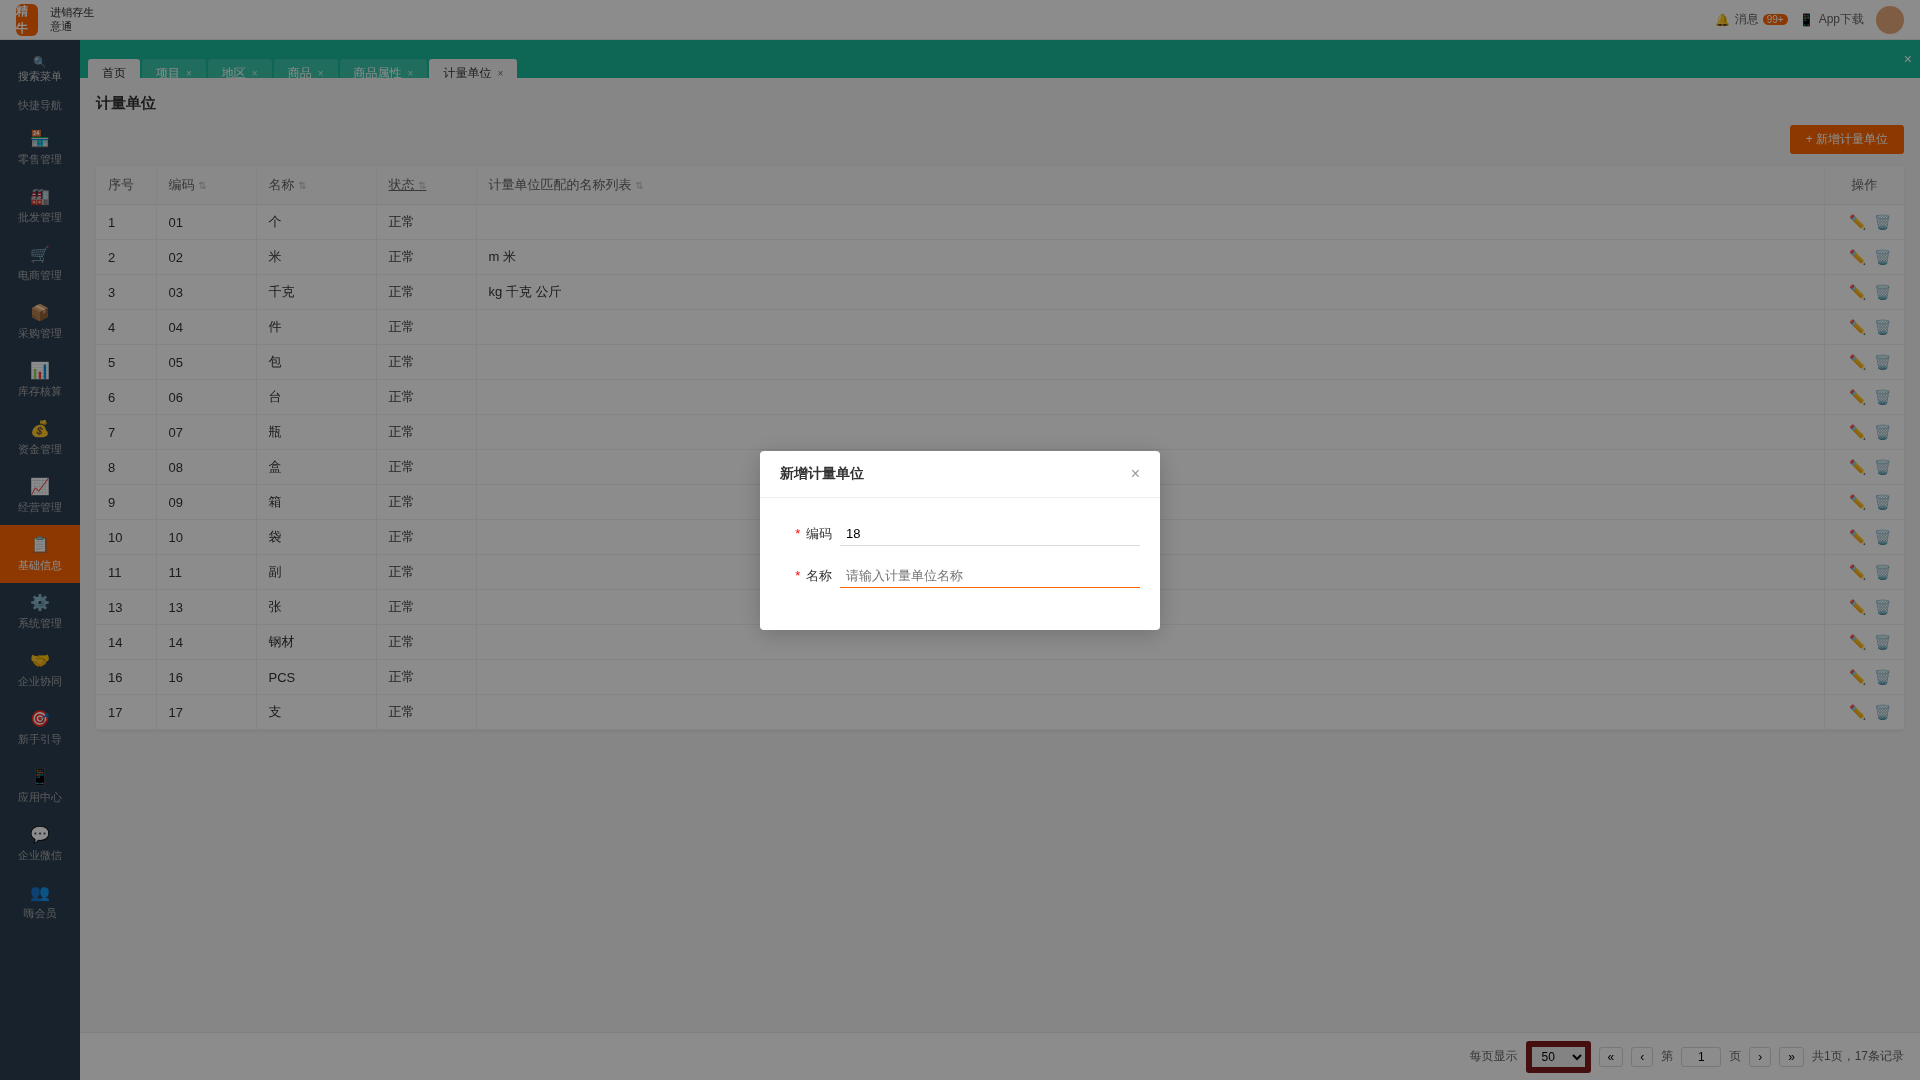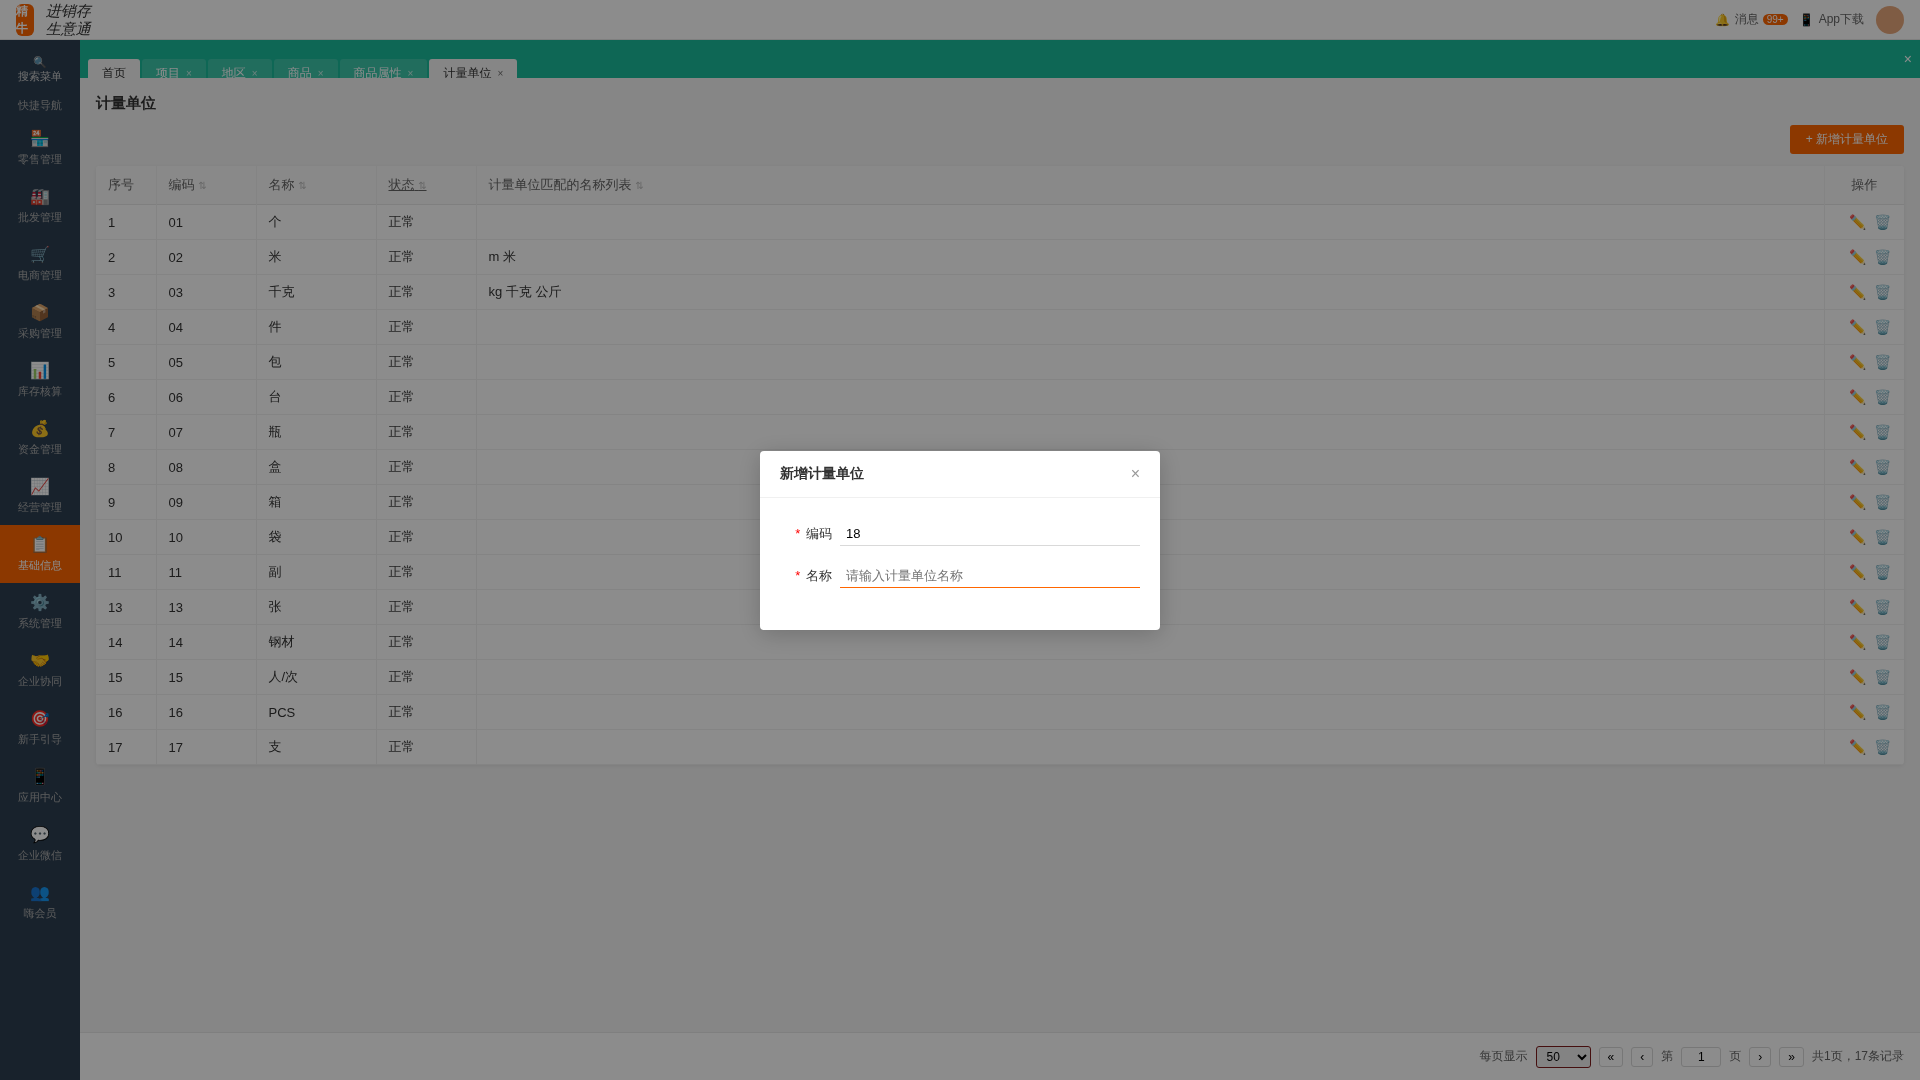--- a/index.html
+++ b/index.html
@@ -10,7 +10,7 @@
     .top-bar-left { display: flex; align-items: center; gap: 8px; }
     .logo-area { display: flex; align-items: center; gap: 12px; width: 80px; }
     .logo-icon { width: 32px; height: 32px; background: #f60; border-radius: 6px; display: flex; align-items: center; justify-content: center; color: #fff; font-weight: bold; font-size: 12px; }
-    .logo-text { font-size: 15px; color: #333; line-height: 1.2; font-style: italic; }
+    .logo-text { font-size: 11px; color: #333; line-height: 1.2; }
     .top-bar-right { display: flex; align-items: center; gap: 12px; }
     .notification-btn { display: flex; align-items: center; gap: 4px; font-size: 12px; color: #666; cursor: pointer; position: relative; }
     .badge { background: #f60; color: #fff; border-radius: 8px; padding: 0 4px; font-size: 10px; min-width: 16px; text-align: center; }

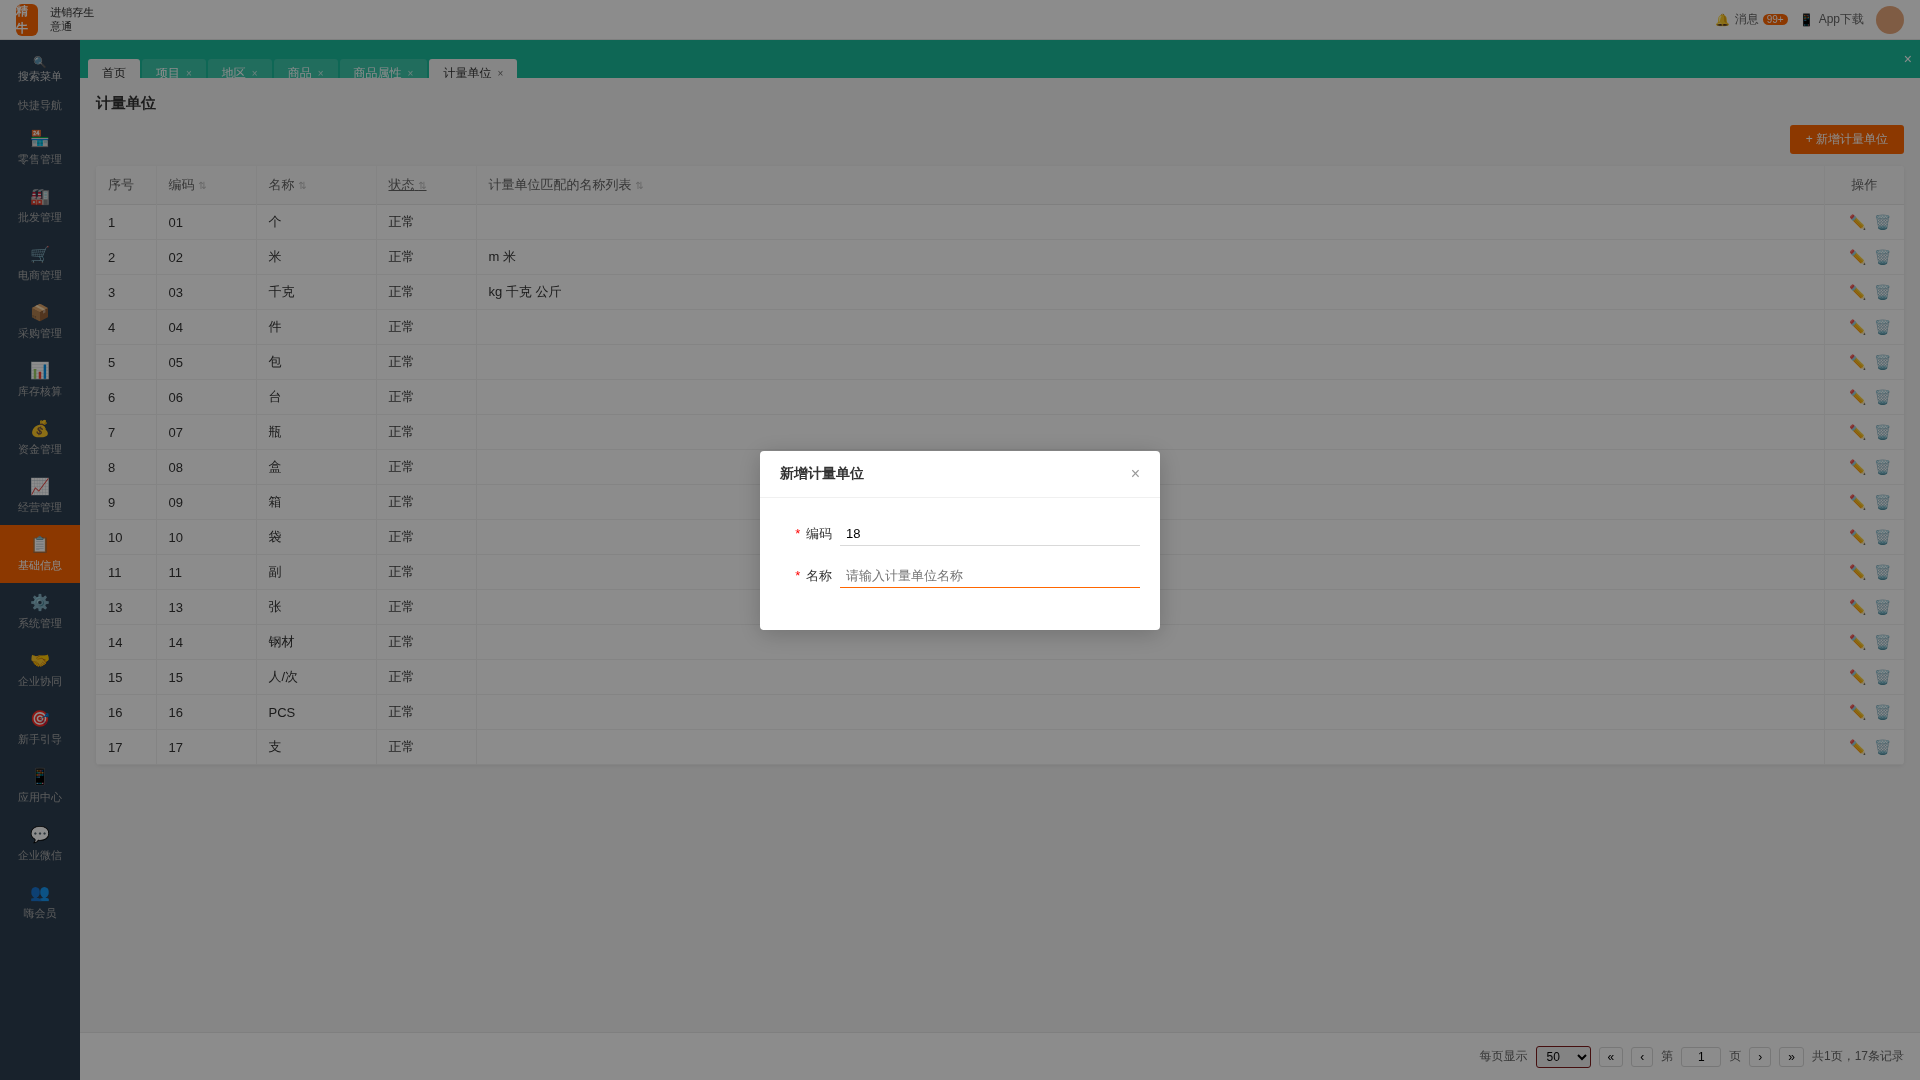--- a/index.html
+++ b/index.html
@@ -415,19 +415,6 @@
     </td>
   </tr>
               <tr>
-    <td>15</td>
-    <td>15</td>
-    <td>人/次</td>
-    <td><span class="status-normal">正常</span></td>
-    <td></td>
-    <td>
-      <div class="action-btns">
-        <span class="action-icon">✏️</span>
-        <span class="action-icon delete">🗑️</span>
-      </div>
-    </td>
-  </tr>
-              <tr>
     <td>16</td>
     <td>16</td>
     <td>PCS</td>

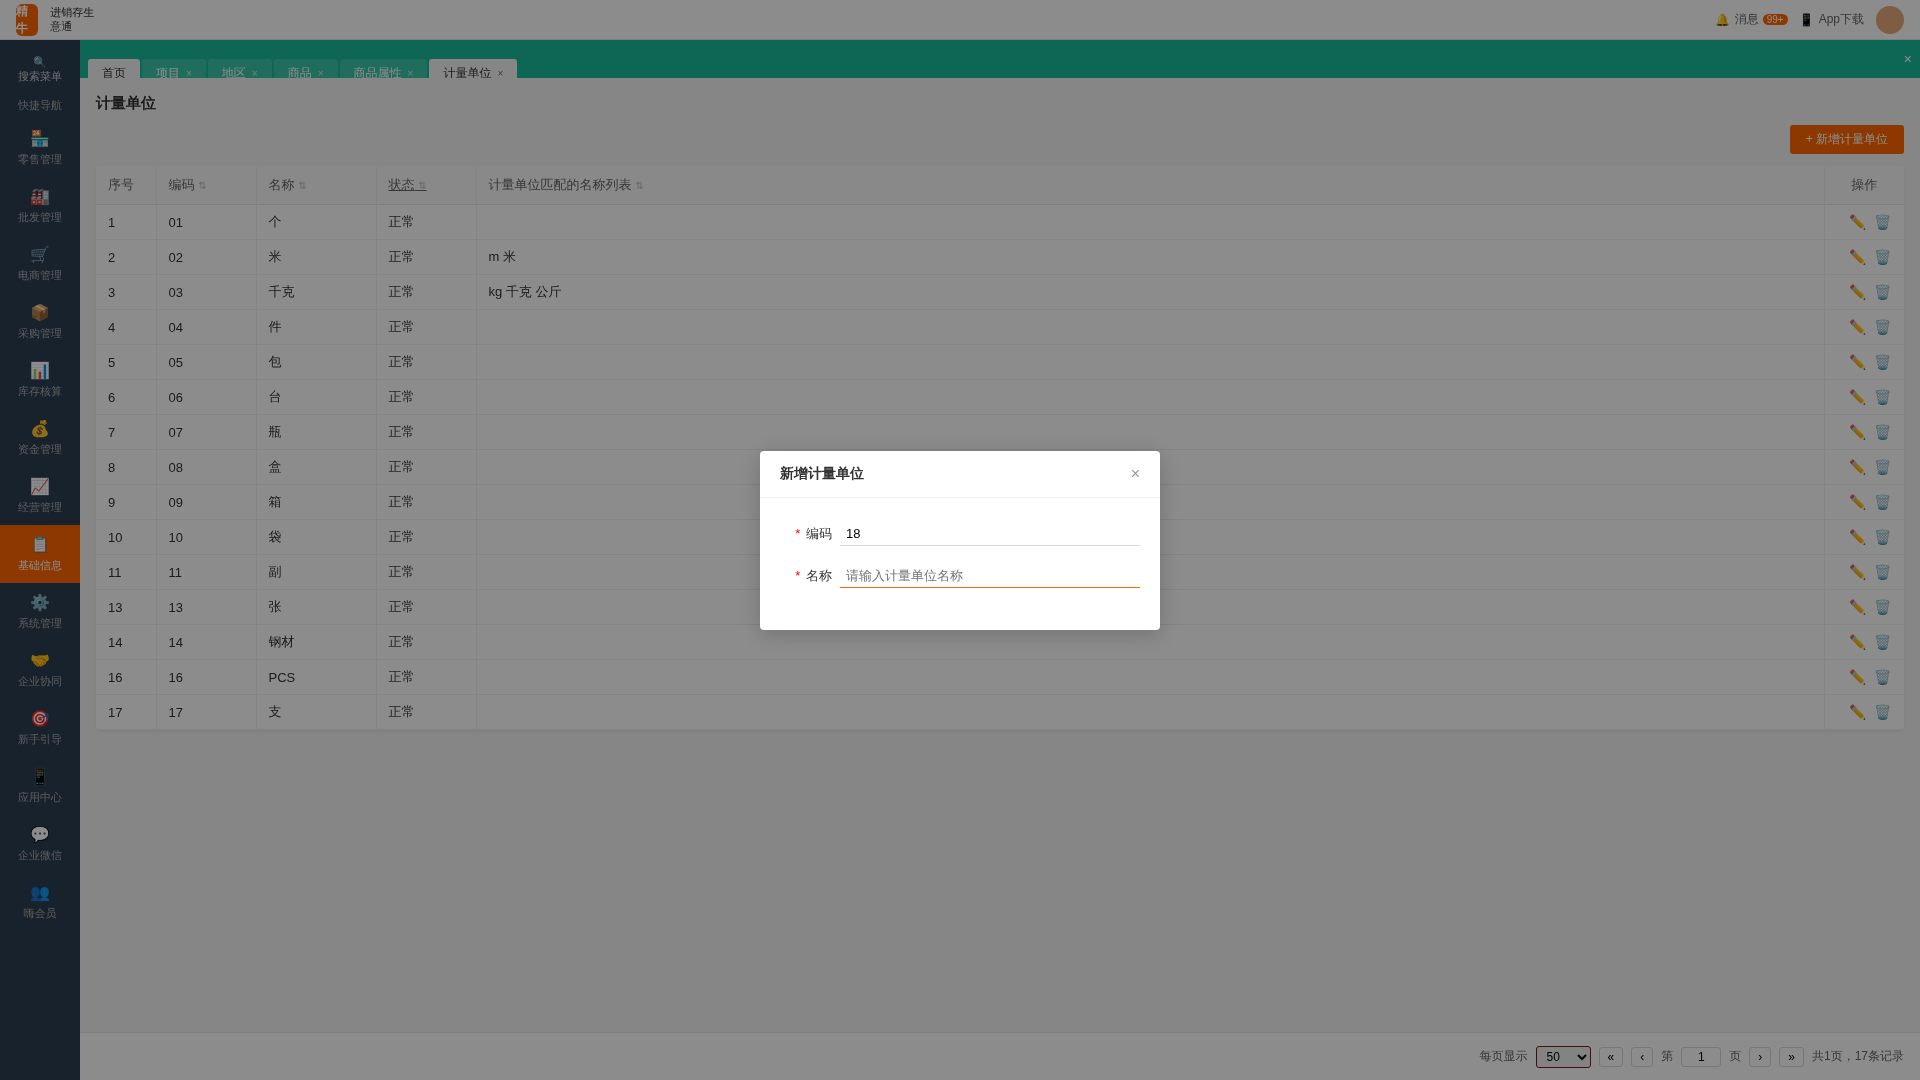--- a/index.html
+++ b/index.html
@@ -61,7 +61,7 @@
 
     
     .pagination-bar { height: 48px; background: #fff; border-top: 1px solid #e8e8e8; display: flex; align-items: center; justify-content: flex-end; padding: 0 16px; gap: 8px; font-size: 12px; color: #666; flex-shrink: 0; }
-    .pagination-select { border: 1px solid #7f1d1d; border-radius: 3px; padding: 2px 6px; font-size: 12px; }
+    .pagination-select { border: 6px solid #7f1d1d; border-radius: 3px; padding: 2px 6px; font-size: 12px; }
     .pagination-btn { border: 1px solid #d9d9d9; background: #fff; padding: 2px 8px; border-radius: 3px; cursor: pointer; font-size: 12px; }
     .pagination-btn:disabled { color: #ccc; cursor: default; }
     .pagination-input { border: 1px solid #d9d9d9; border-radius: 3px; padding: 2px 6px; width: 40px; text-align: center; font-size: 12px; }

